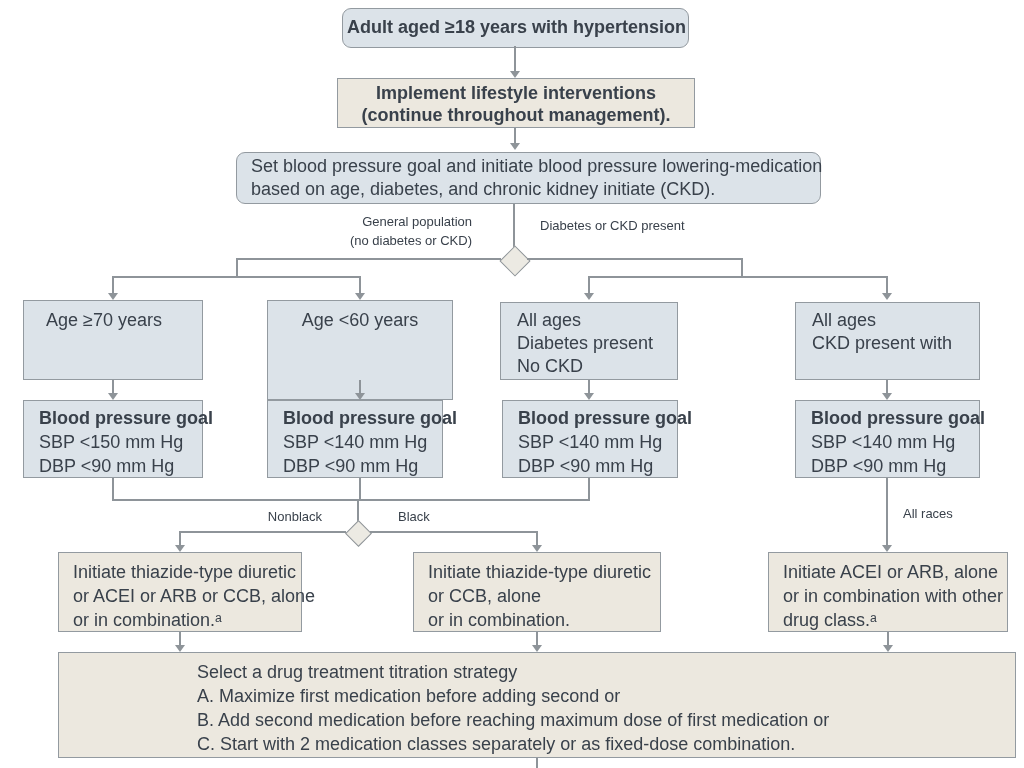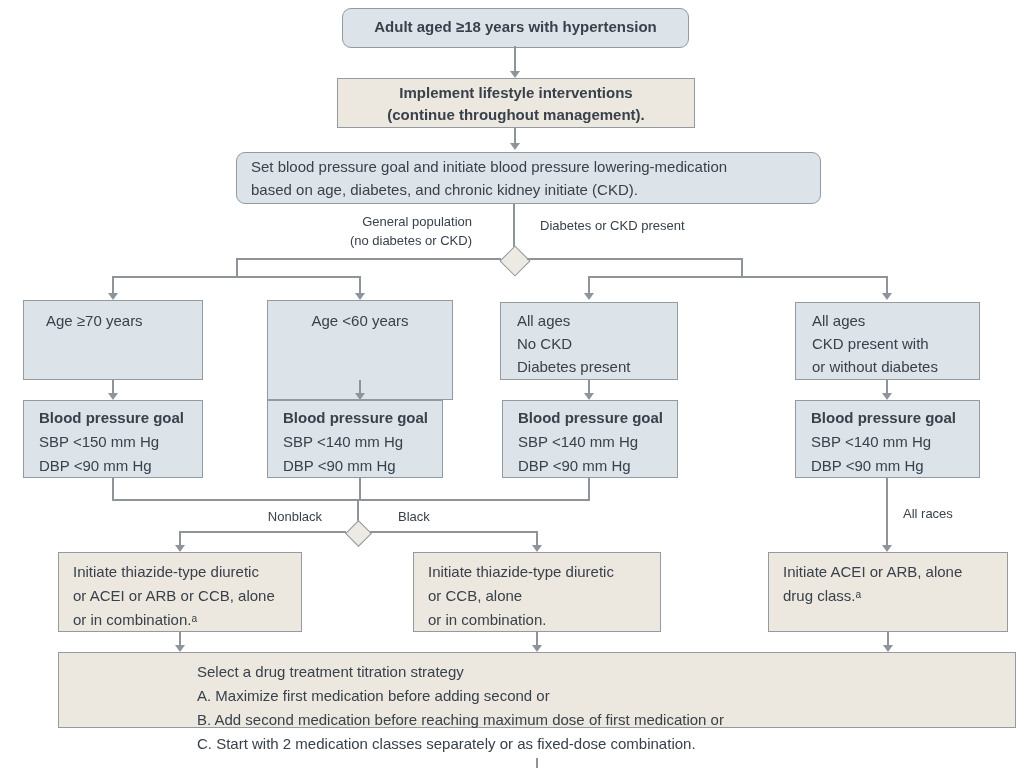--- a/index.html
+++ b/index.html
@@ -14,7 +14,7 @@
   .box{
     position:absolute;box-sizing:border-box;
     border:1.6px solid var(--border);background:var(--blue);
-    font-size:15px;line-height:23px;padding:8px 8px 0 14px;
+    font-size:18px;line-height:23px;padding:8px 8px 0 14px;
   }
   .beige{background:var(--beige);}
   .rounded{border-radius:9px;}

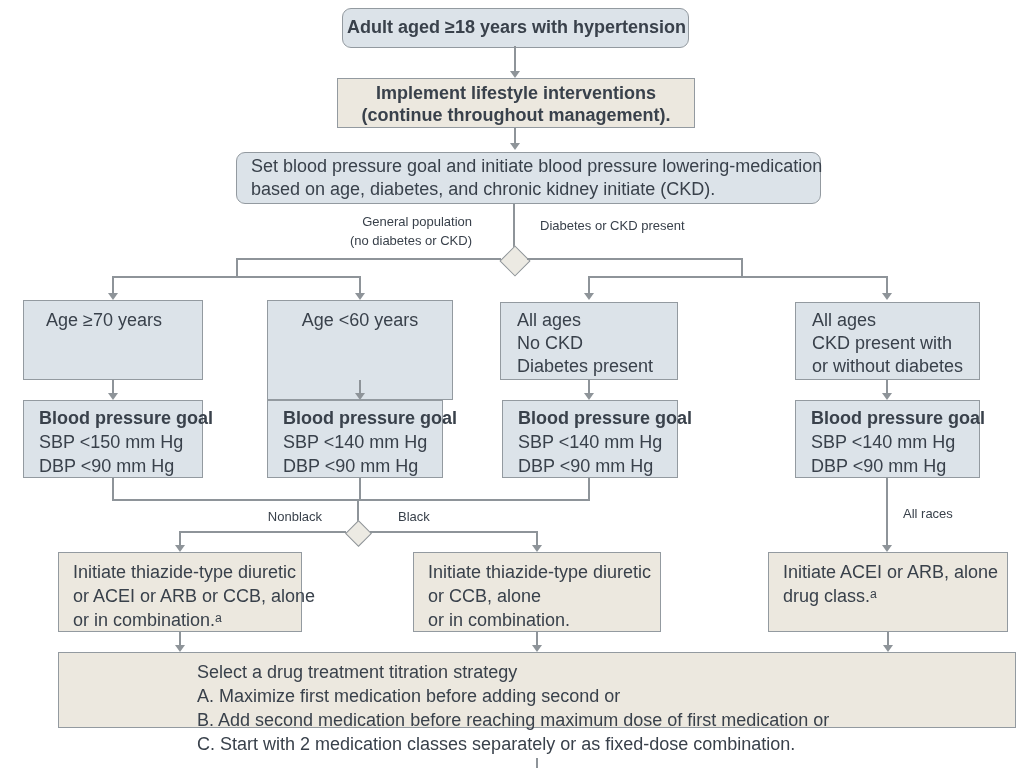--- a/index.html
+++ b/index.html
@@ -94,8 +94,8 @@
   </div>
   <div class="box" style="left:500px;top:302px;width:178px;height:78px;padding-left:16px;padding-top:6px;">
     <div class="bl">All ages</div>
+    <div class="bl">Diabetes present</div>
     <div class="bl">No CKD</div>
-    <div class="bl">Diabetes present</div>
   </div>
   <div class="box" style="left:795px;top:302px;width:185px;height:78px;padding-left:16px;padding-top:6px;">
     <div class="bl">All ages</div>

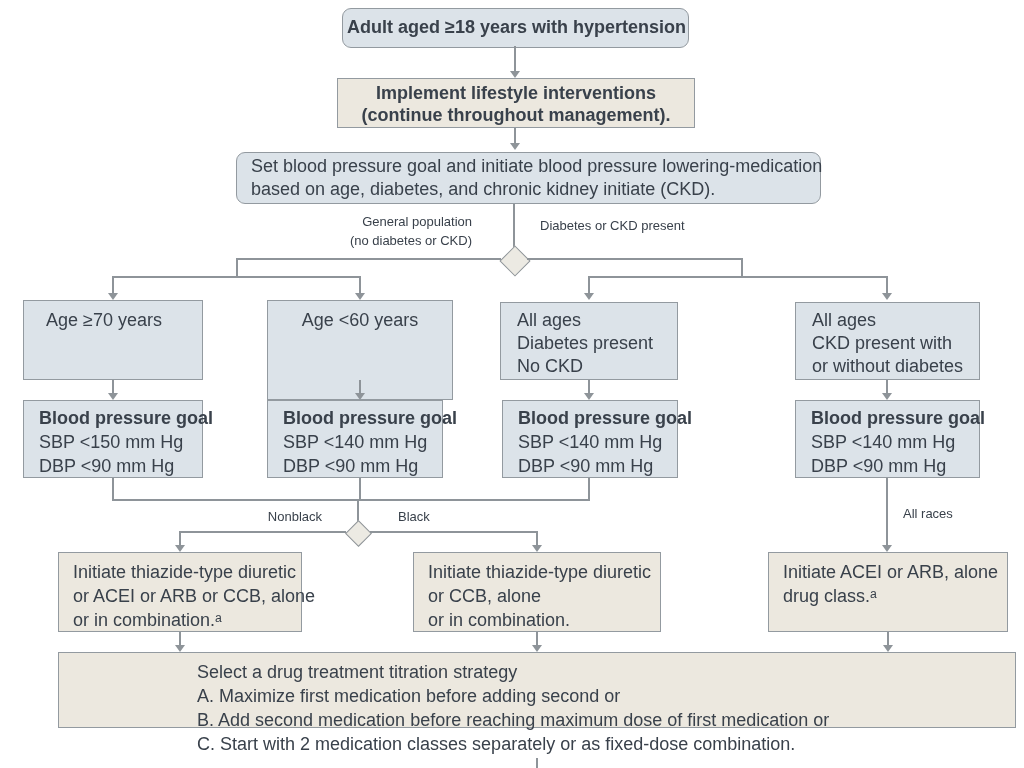--- a/index.html
+++ b/index.html
@@ -100,7 +100,6 @@
   <div class="box" style="left:795px;top:302px;width:185px;height:78px;padding-left:16px;padding-top:6px;">
     <div class="bl">All ages</div>
     <div class="bl">CKD present with</div>
-    <div class="bl">or without diabetes</div>
   </div>
 
   <div class="vl" style="left:112px;top:380px;height:14px;"></div>

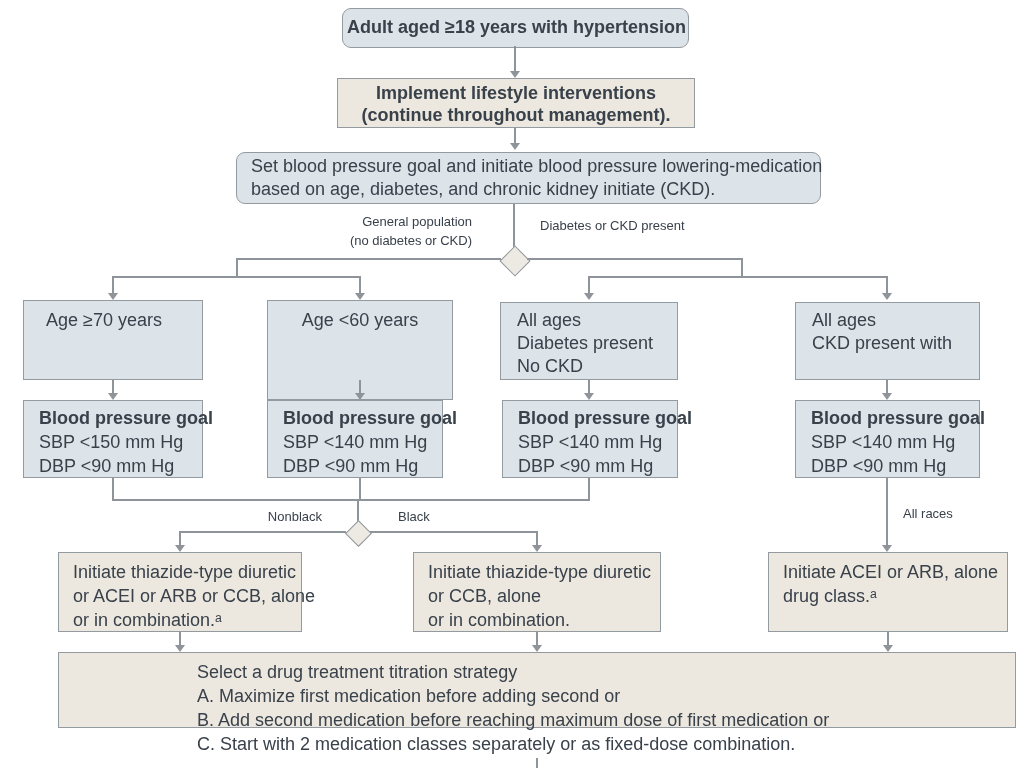--- a/index.html
+++ b/index.html
@@ -164,6 +164,7 @@
   </div>
   <div class="box beige" style="left:768px;top:552px;width:240px;height:80px;padding-top:7px;line-height:24px;">
     <div class="bl">Initiate ACEI or ARB, alone</div>
+    <div class="bl">or in combination with other</div>
     <div class="bl">drug class.ᵃ</div>
   </div>
 

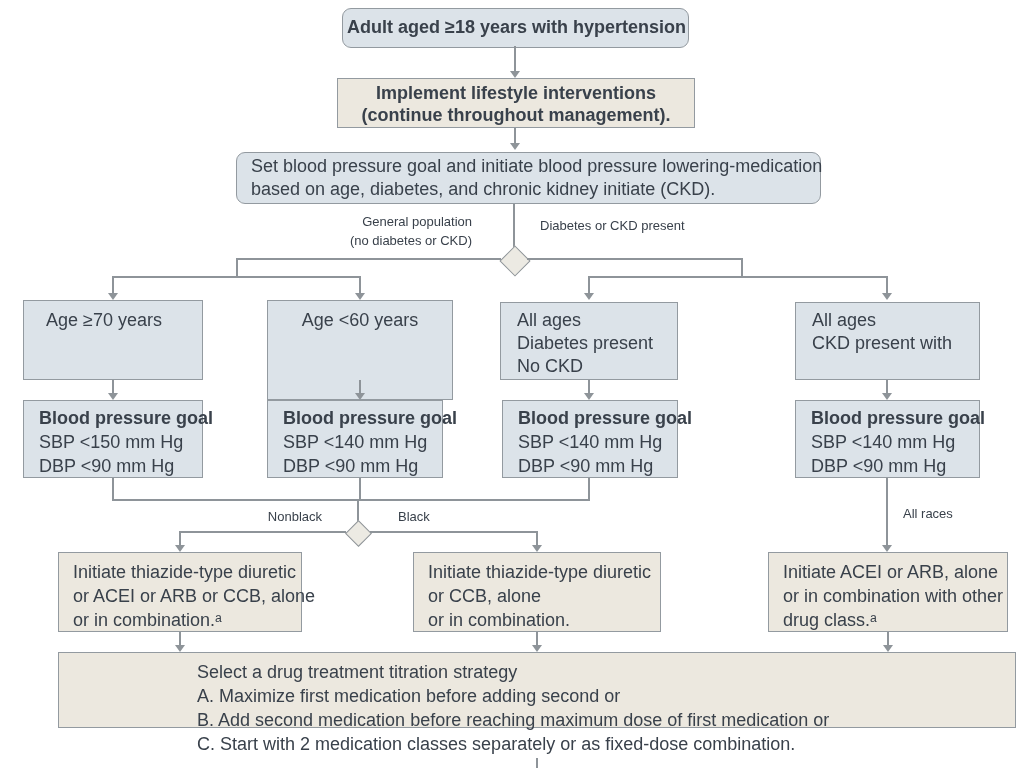--- a/index.html
+++ b/index.html
@@ -175,7 +175,7 @@
   <div class="vl" style="left:887px;top:632px;height:14px;"></div>
   <div class="ah" style="left:883px;top:645px;"></div>
 
-  <div class="box beige" style="left:58px;top:652px;width:958px;height:76px;padding:7px 0 0 138px;line-height:24px;">
+  <div class="box beige" style="left:58px;top:652px;width:958px;height:106px;padding:7px 0 0 138px;line-height:24px;">
     <div class="bl">Select a drug treatment titration strategy</div>
     <div class="bl">A. Maximize first medication before adding second or</div>
     <div class="bl">B. Add second medication before reaching maximum dose of first medication or</div>

